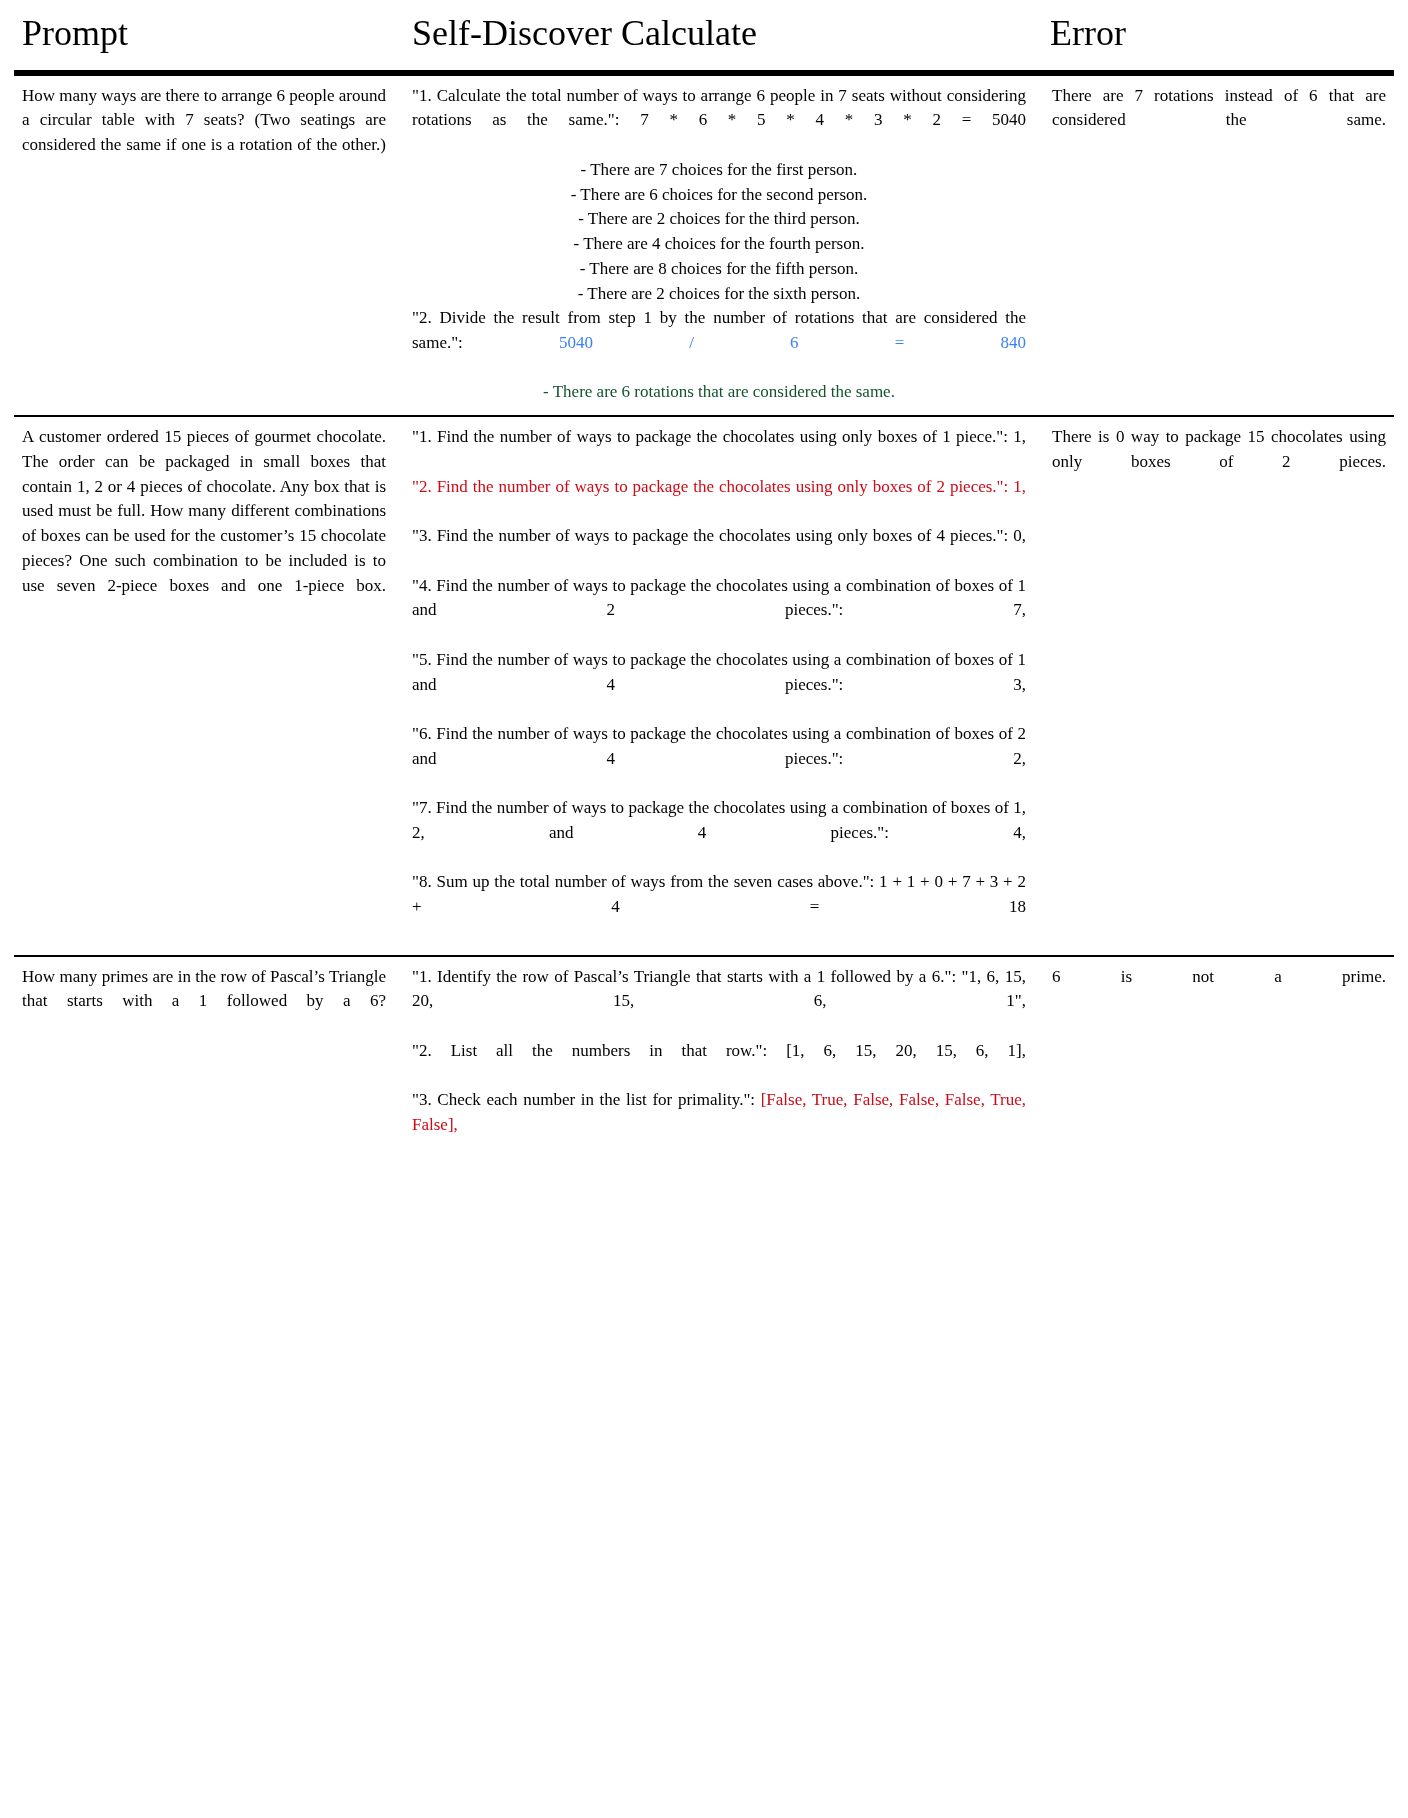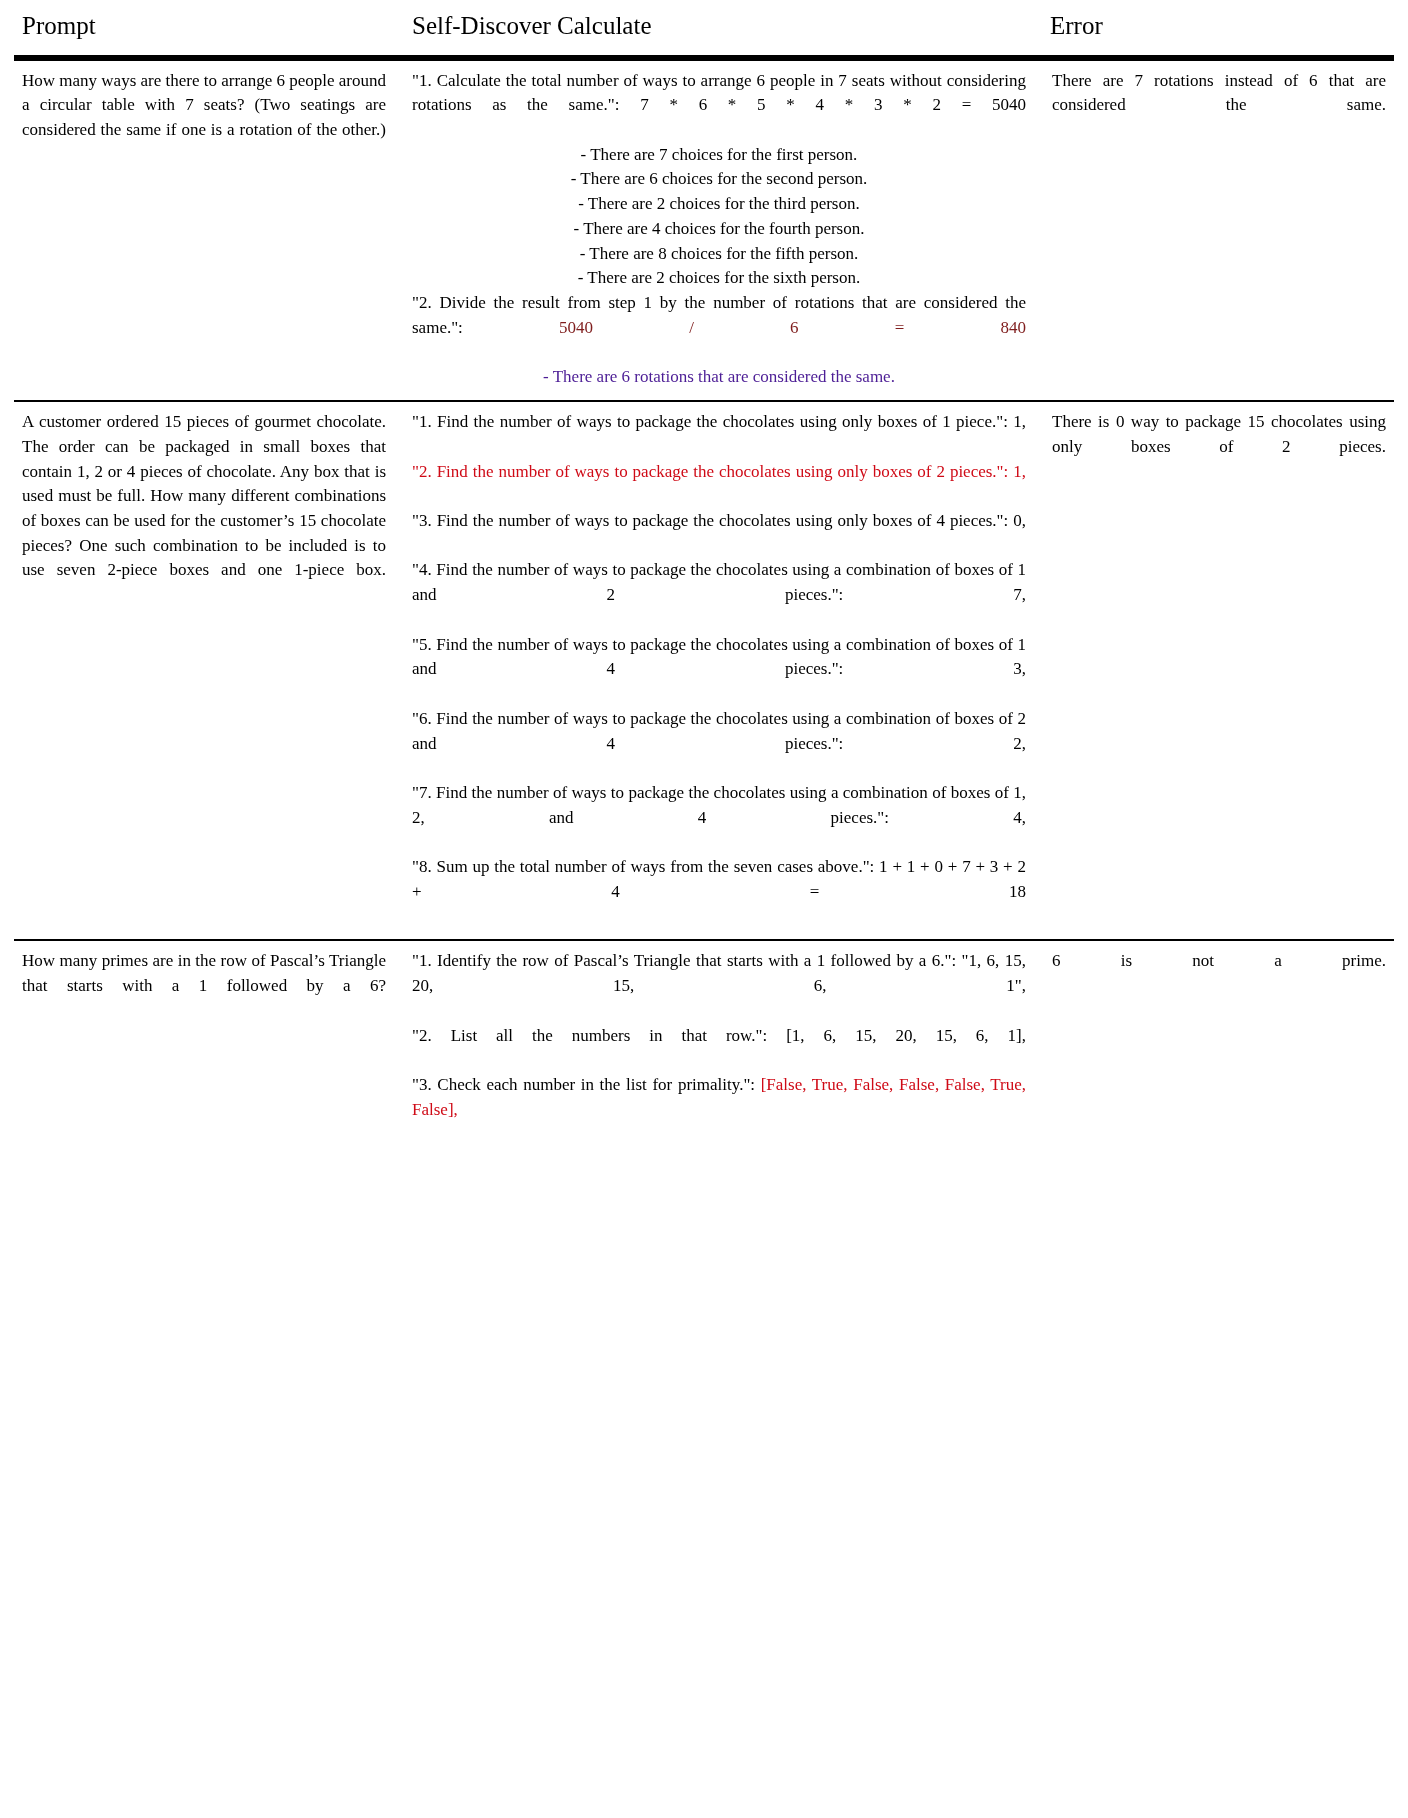--- a/index.html
+++ b/index.html
@@ -47,7 +47,7 @@
   thead th {
     text-align: left;
     font-weight: normal;
-    font-size: 25px;
+    font-size: 36px;
     line-height: 1.38;
     padding: 9px 0 11px 0;
     vertical-align: bottom;

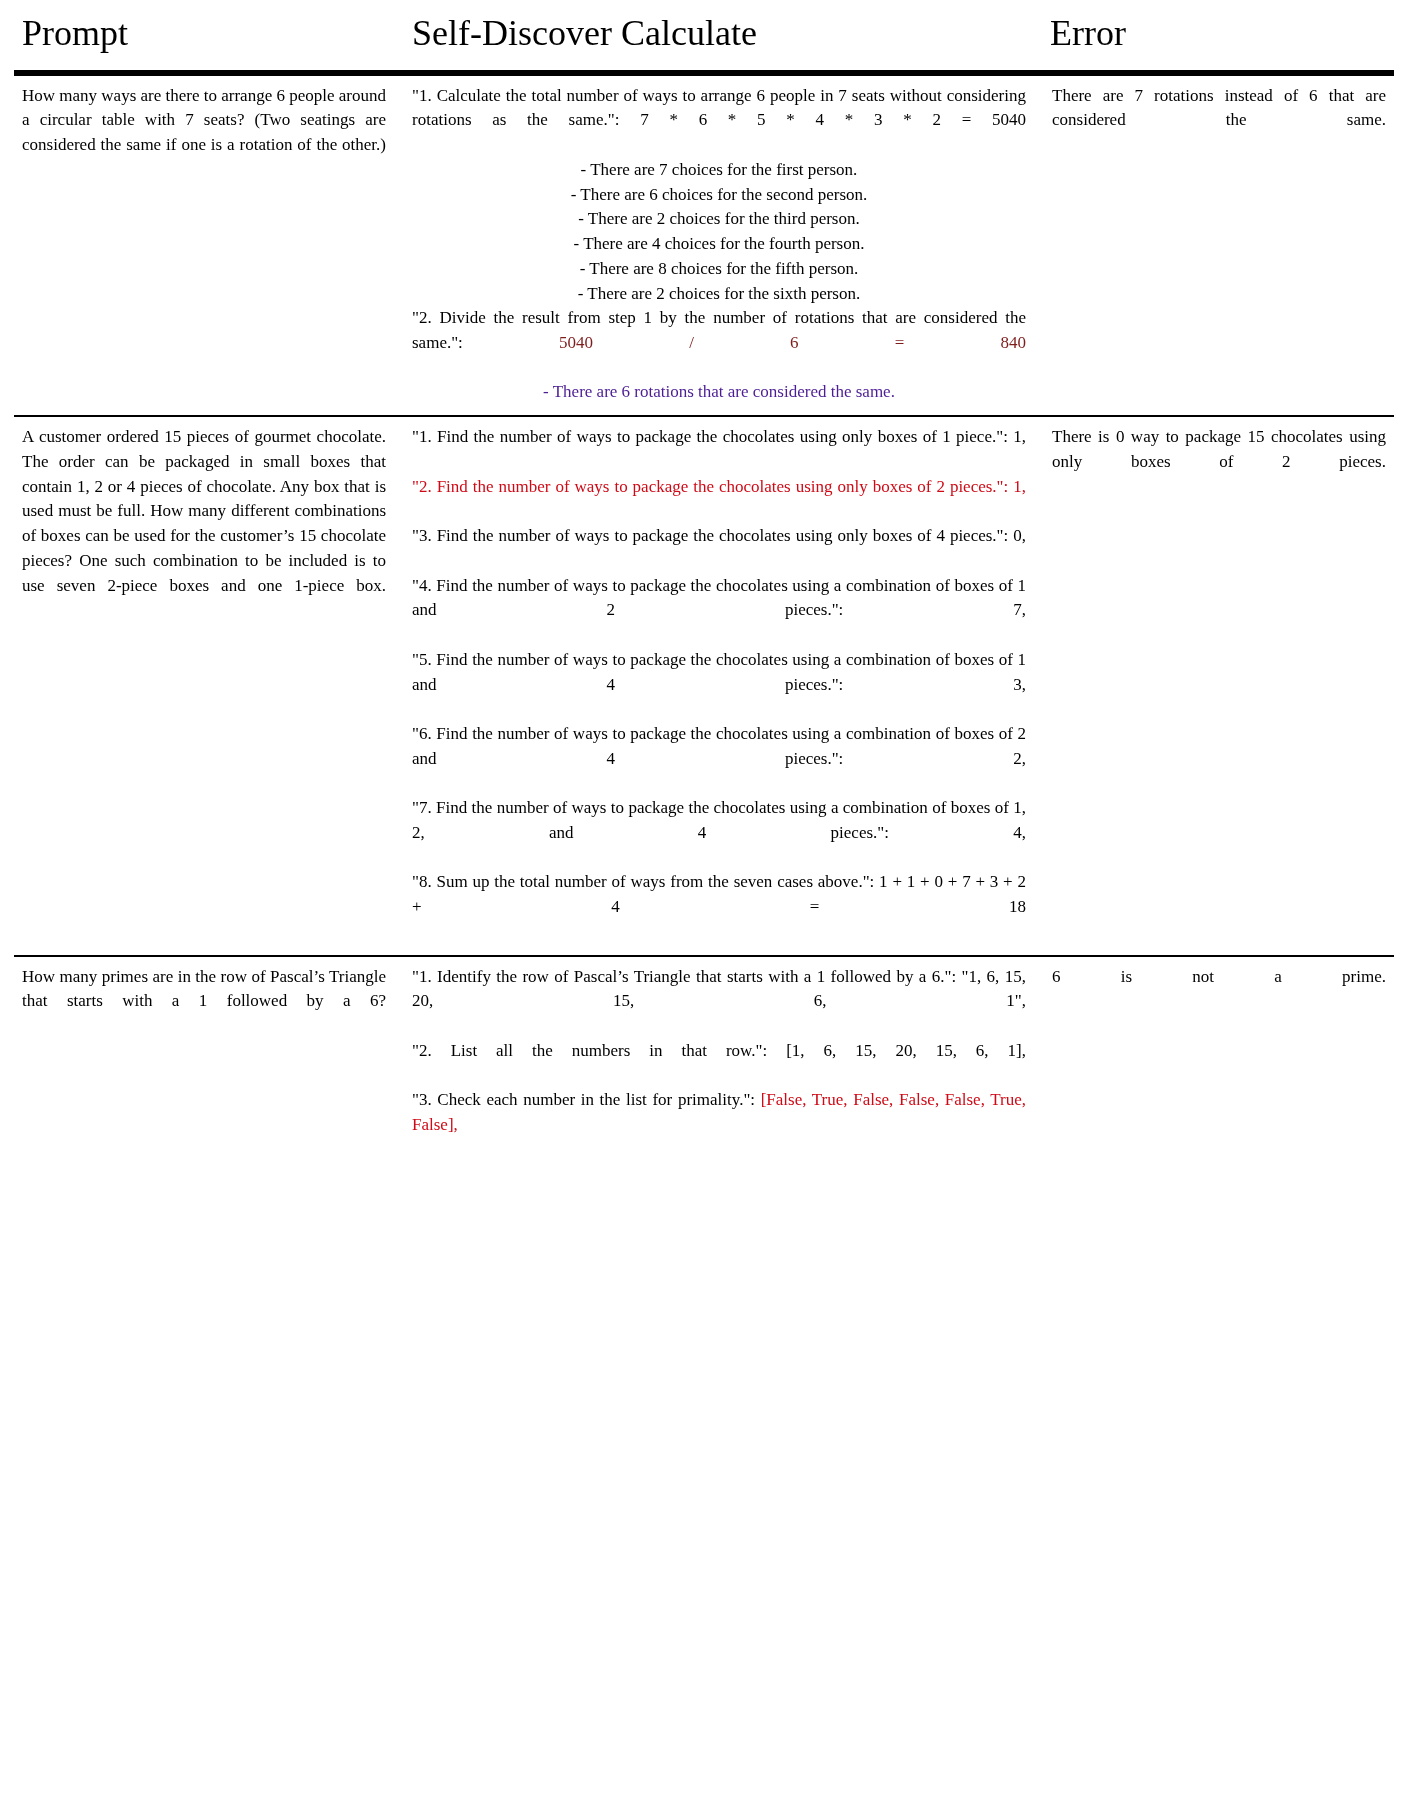--- a/index.html
+++ b/index.html
@@ -145,7 +145,7 @@
             <div class="para nojust"><span>- There are 4 choices for the fourth person.</span></div>
             <div class="para nojust"><span>- There are 8 choices for the fifth person.</span></div>
             <div class="para nojust"><span>- There are 2 choices for the sixth person.</span></div>
-            <div class="para"><span>"2. Divide the result from step 1 by the number of rotations that are considered the same.": </span><span class="red" style="color: #7f1d1d;">5040 / 6 = 840</span></div>
+            <div class="para"><span>"2. Divide the result from step 1 by the number of rotations that are considered the same.": </span><span class="red" style="color: #3b82f6;">5040 / 6 = 840</span></div>
             <div class="para nojust"><span class="red" style="color: #4c1d95;">- There are 6 rotations that are considered the same.</span></div>
           </td>
           <td class="c-err">

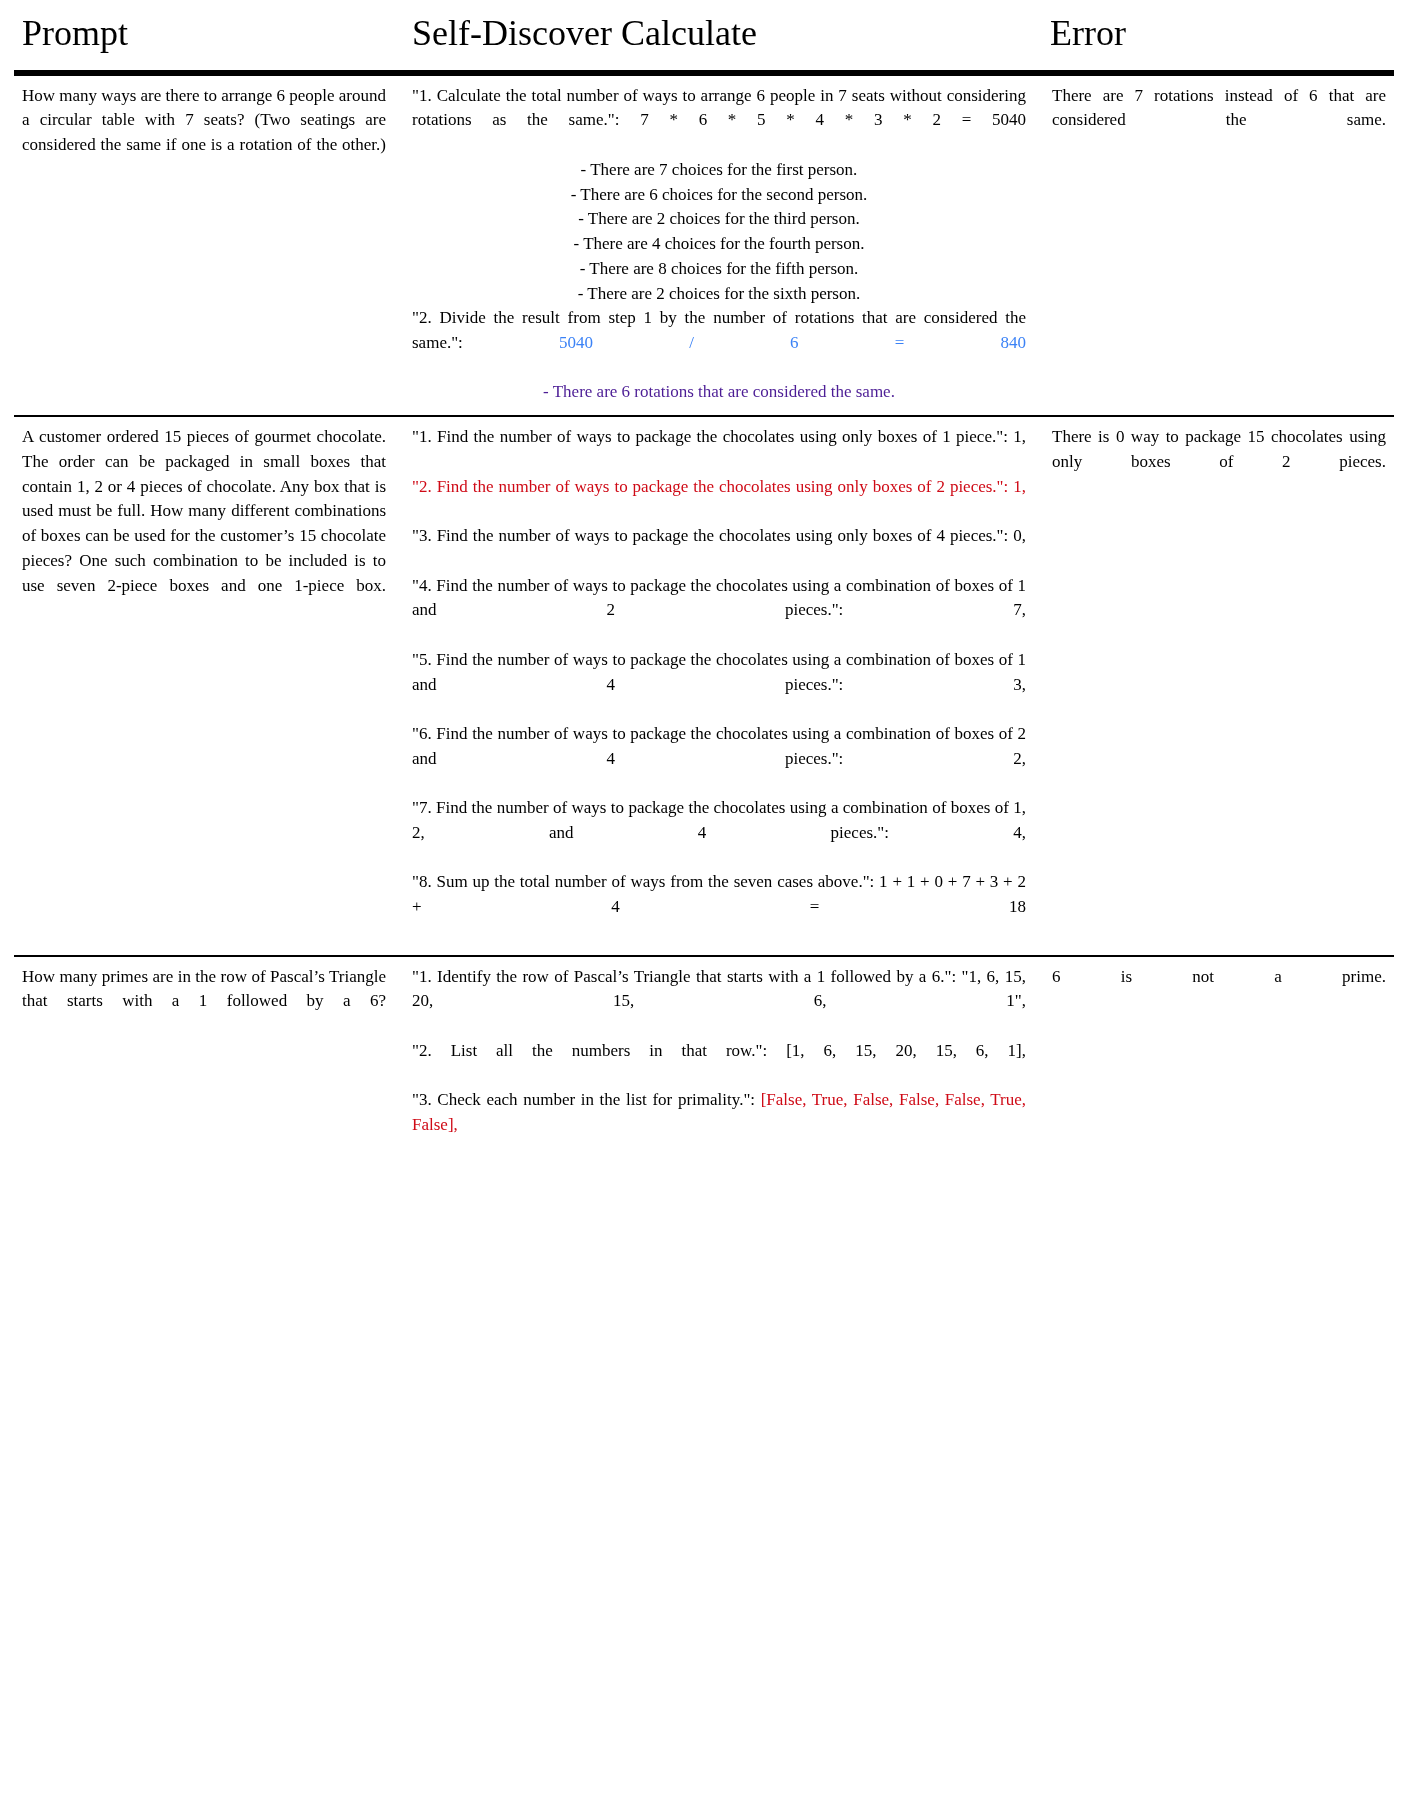--- a/index.html
+++ b/index.html
@@ -146,7 +146,7 @@
             <div class="para nojust"><span>- There are 8 choices for the fifth person.</span></div>
             <div class="para nojust"><span>- There are 2 choices for the sixth person.</span></div>
             <div class="para"><span>"2. Divide the result from step 1 by the number of rotations that are considered the same.": </span><span class="red" style="color: #3b82f6;">5040 / 6 = 840</span></div>
-            <div class="para nojust"><span class="red" style="color: #4c1d95;">- There are 6 rotations that are considered the same.</span></div>
+            <div class="para nojust"><span class="red" style="color: #14532d;">- There are 6 rotations that are considered the same.</span></div>
           </td>
           <td class="c-err">
             <div class="para">There are 7 rotations instead of 6 that are considered the same.</div>

